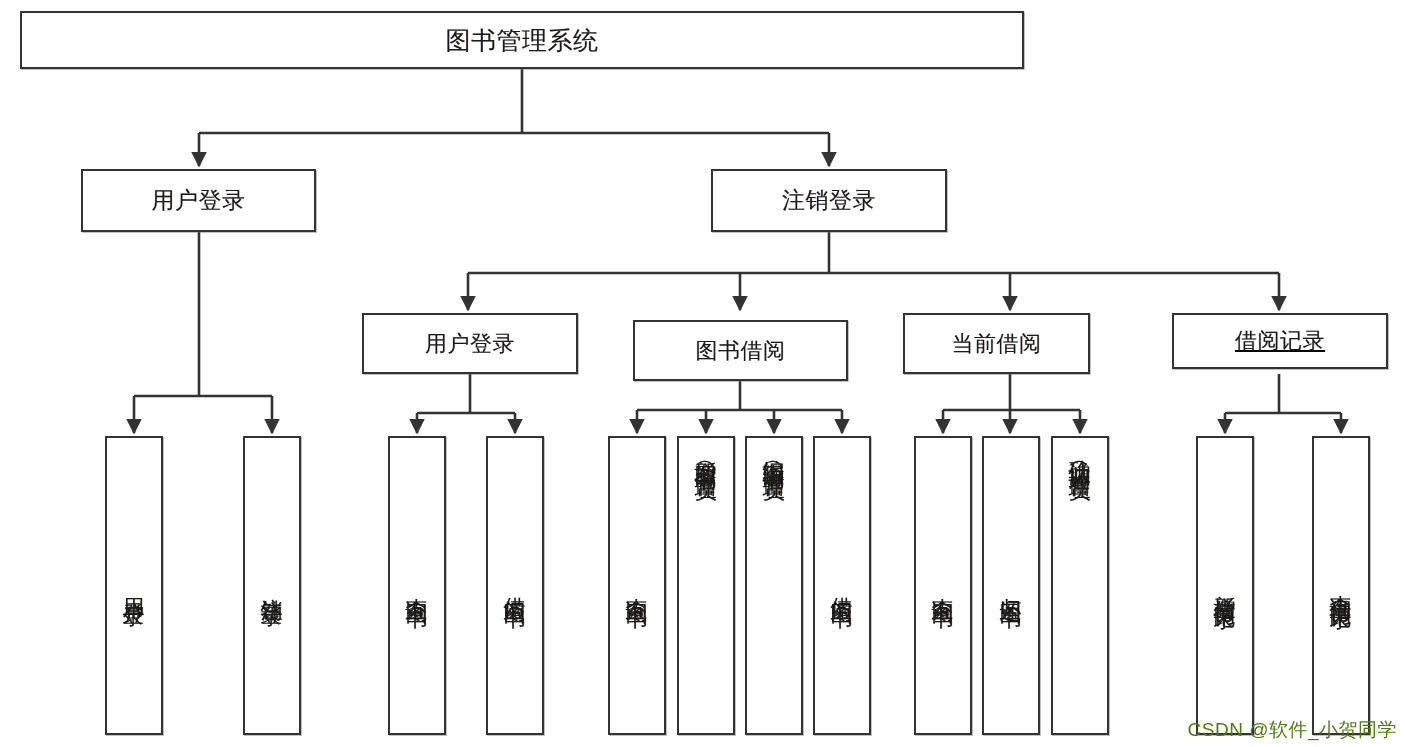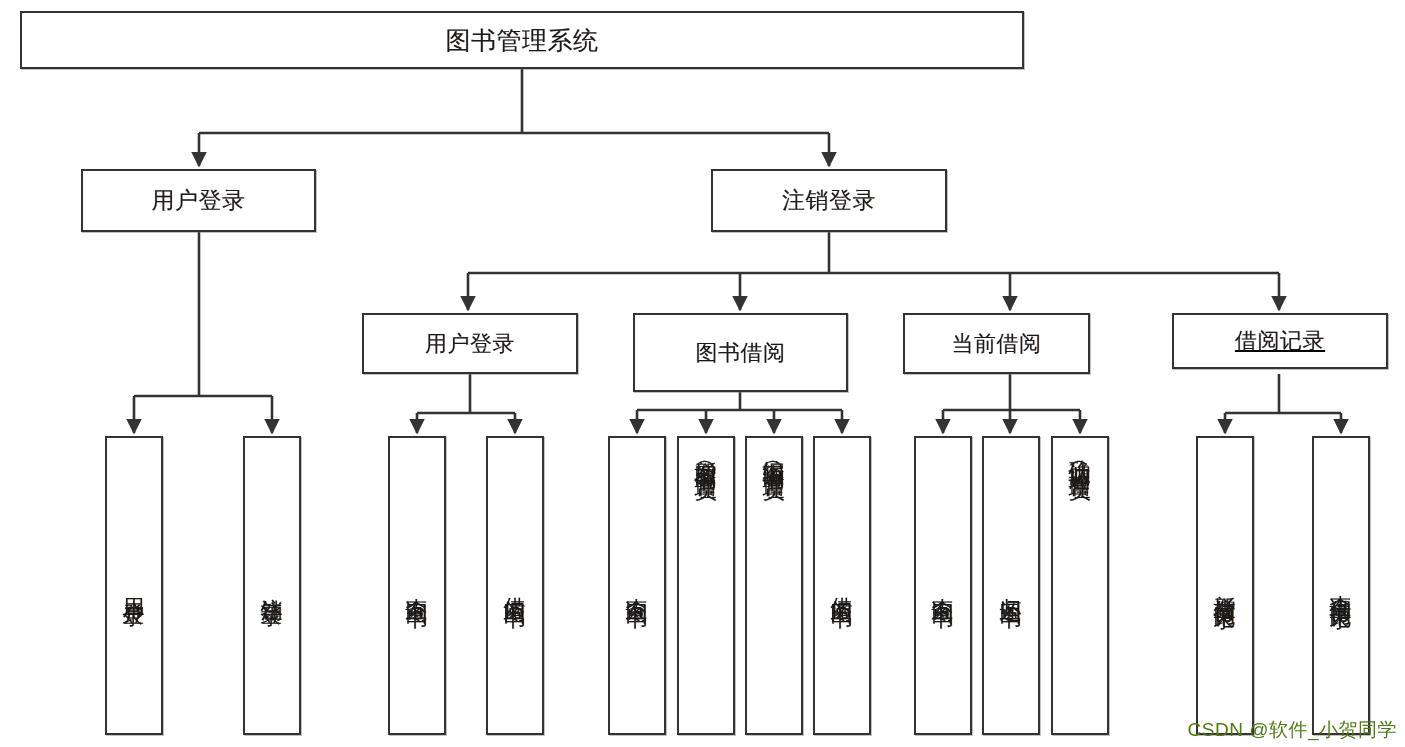--- a/index.html
+++ b/index.html
@@ -142,7 +142,7 @@
   <div class="node l3" style="left:362px; top:313px; width:216px; height:61px;">
     <span class="node-label">用户登录</span>
   </div>
-  <div class="node l3" style="left:633px; top:313px; width:215px; height:79px;">
+  <div class="node l3" style="left:633px; top:320px; width:215px; height:61px;">
     <span class="node-label">图书借阅</span>
   </div>
   <div class="node l3" style="left:903px; top:313px; width:187px; height:61px;">

